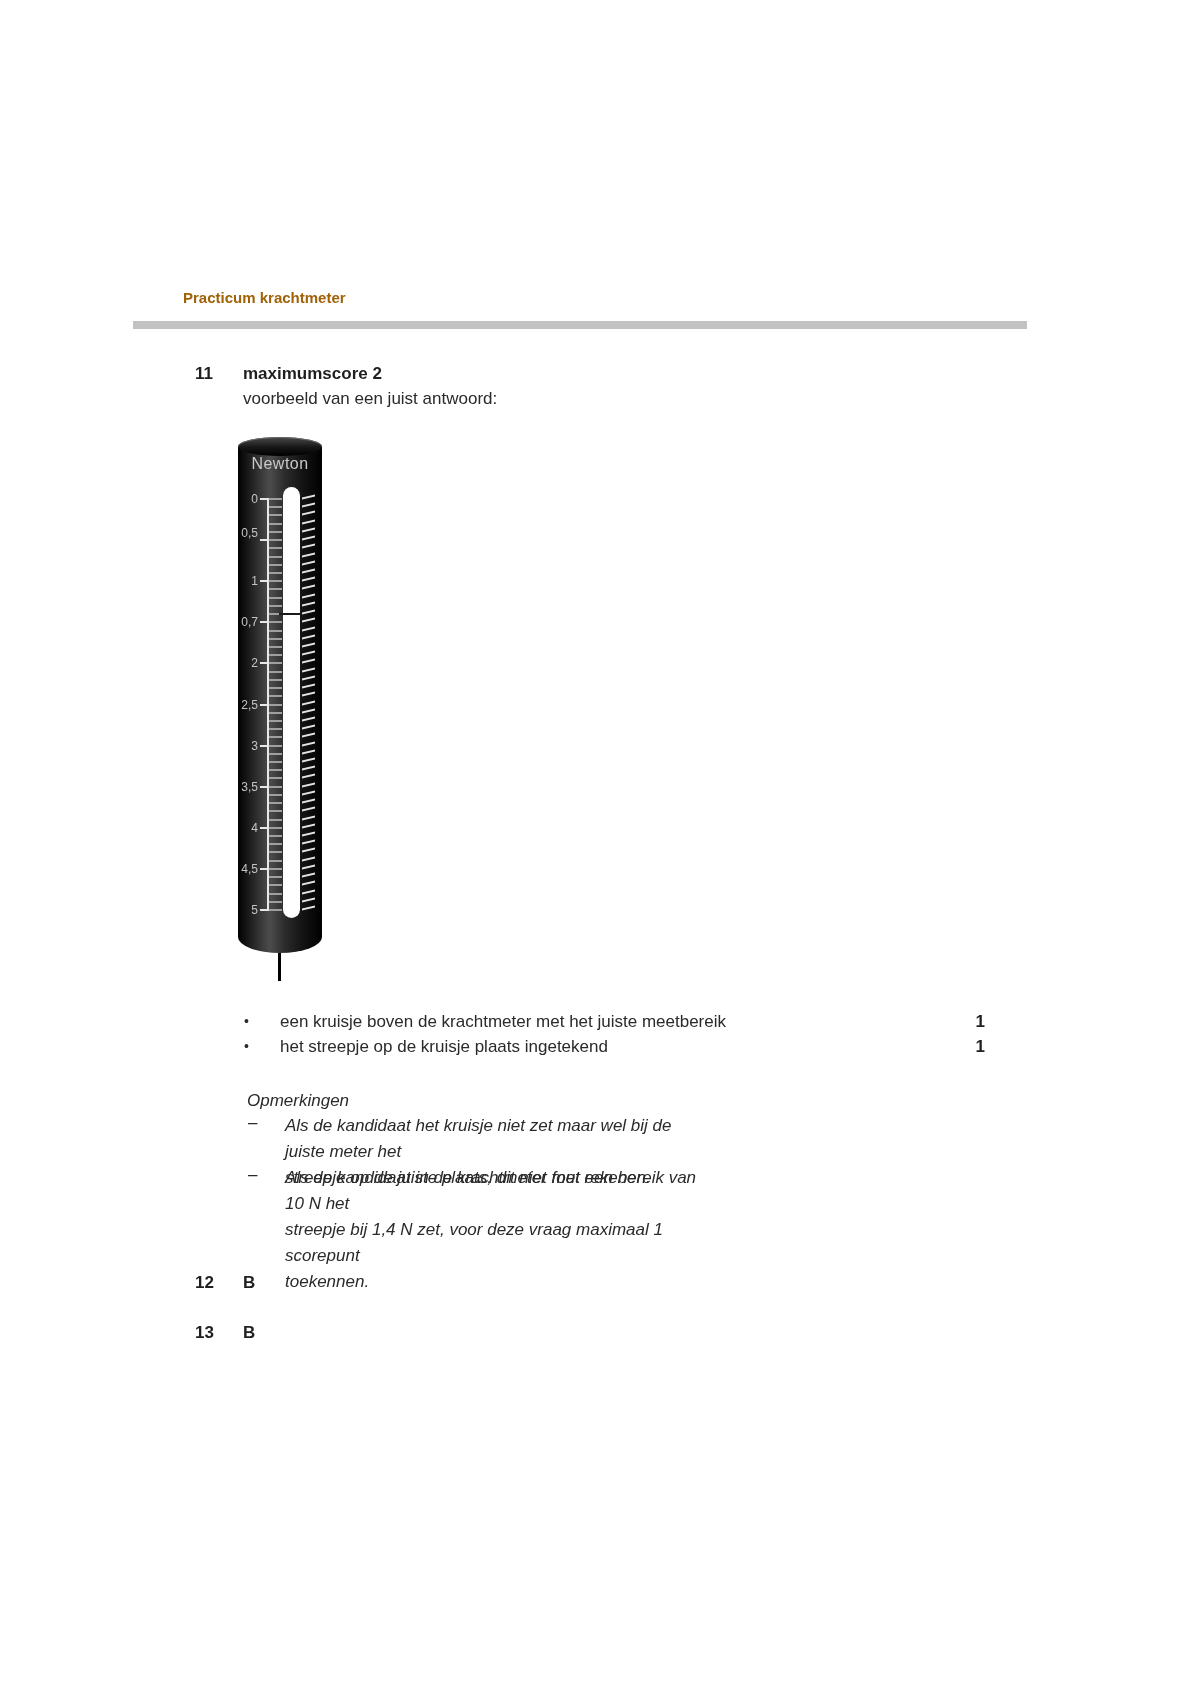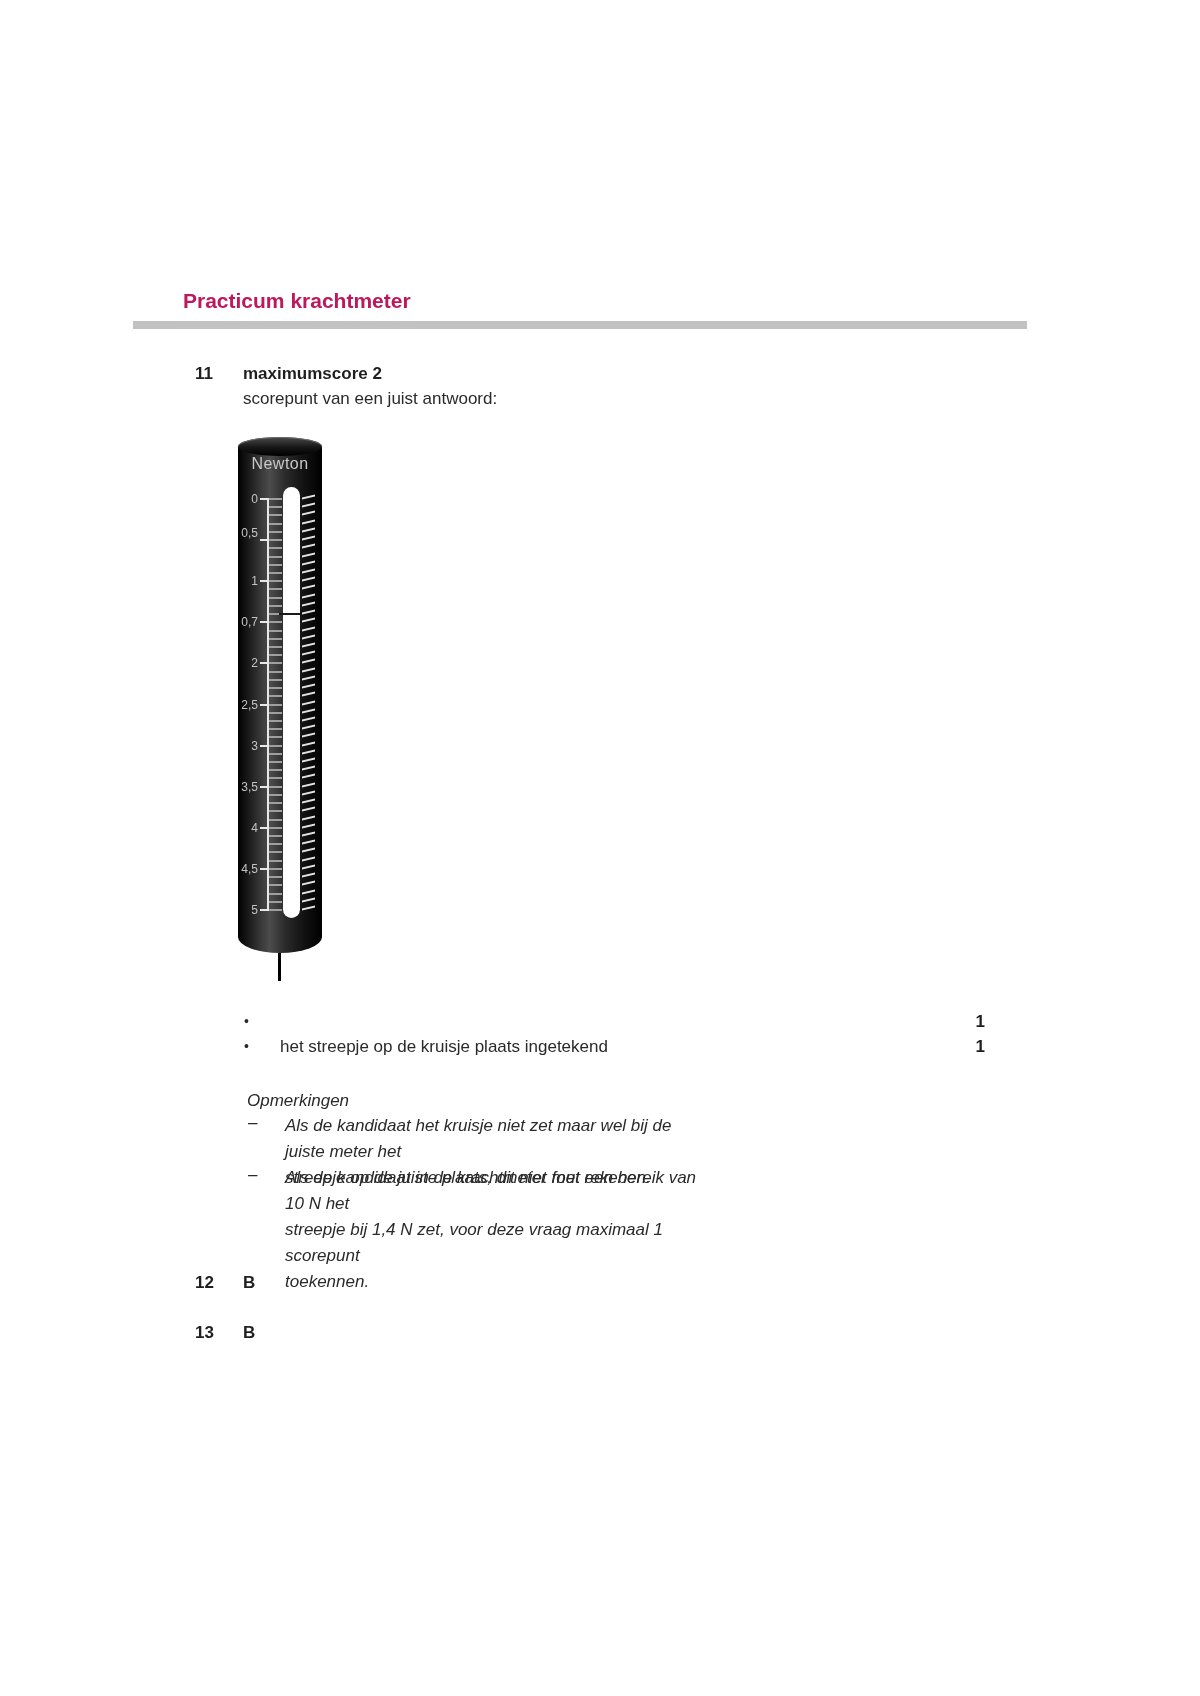--- a/index.html
+++ b/index.html
@@ -20,7 +20,7 @@
   }
   .section-heading {
     left:183px; top:289px;
-    font-size:21px; font-weight:700; color:#be185d;
+    font-size:15px; font-weight:700; color:#a16207;
   }
   .section-rule {
     left:133px; top:321px; width:894px; height:8px;

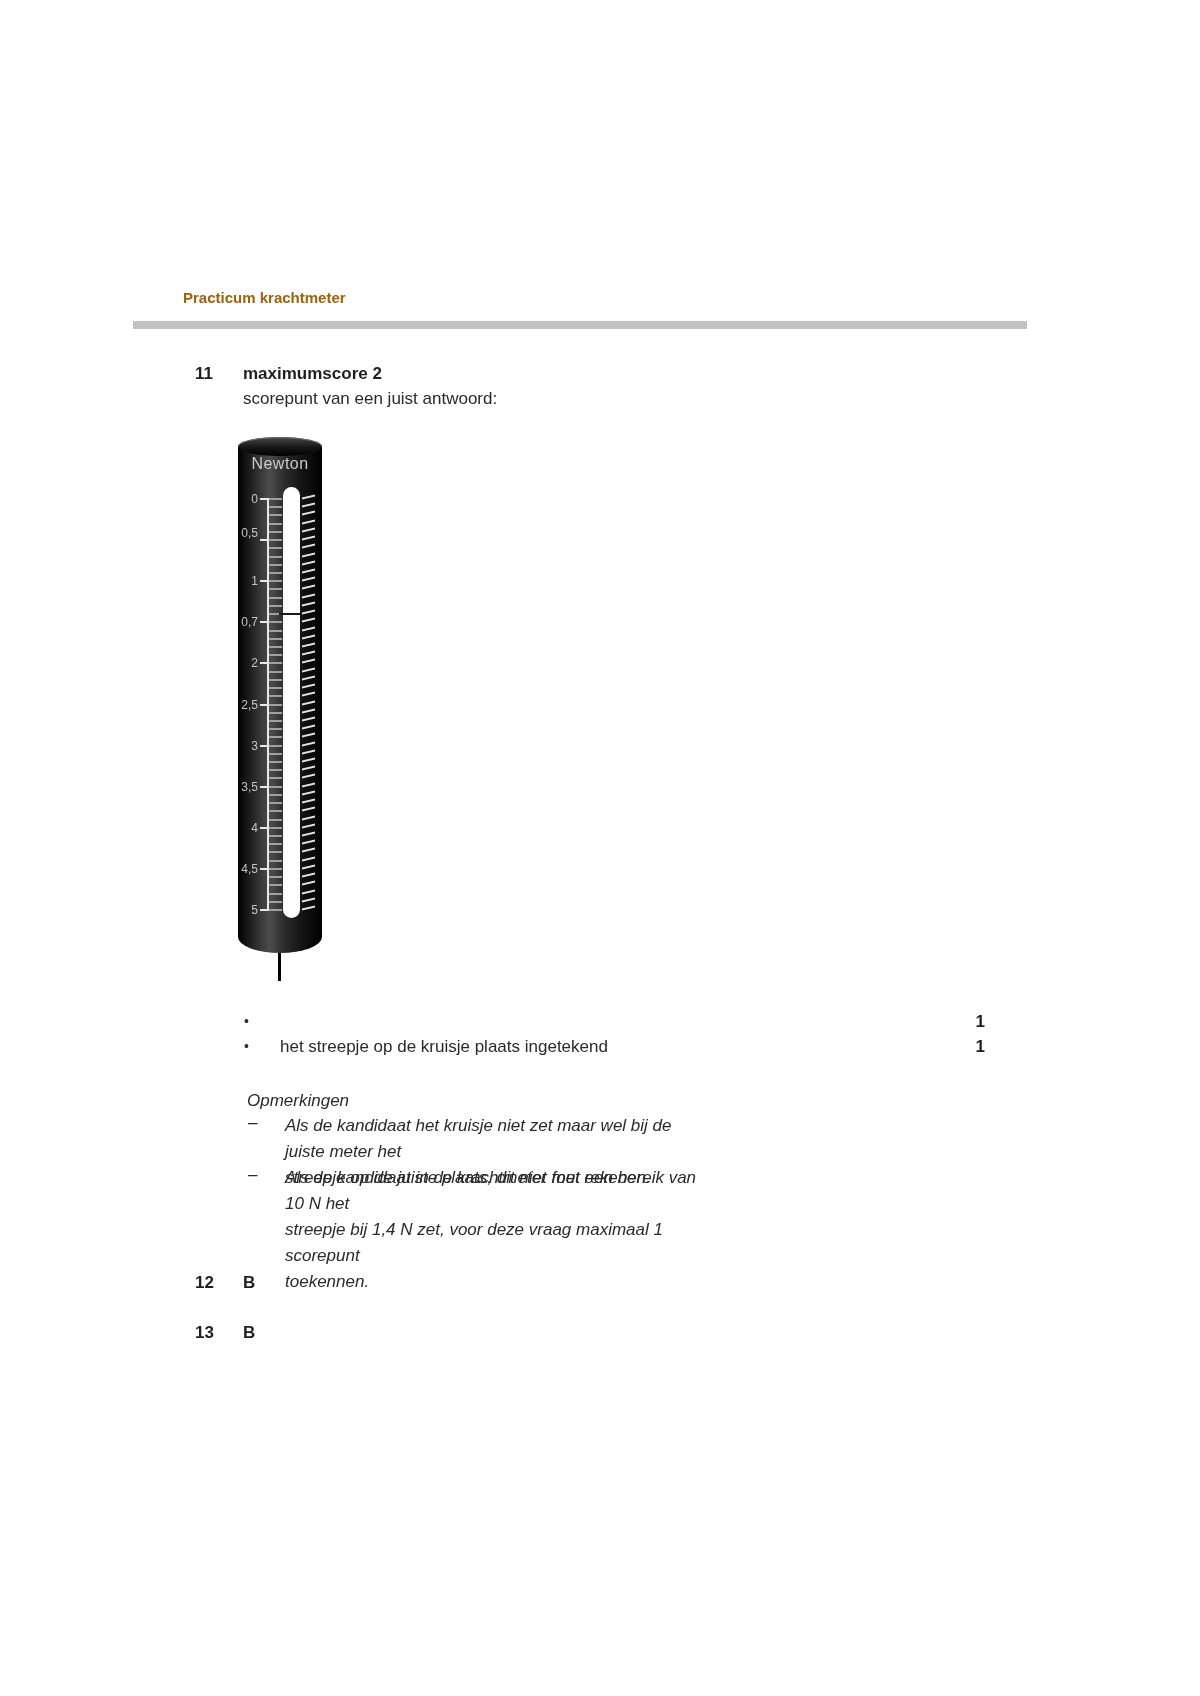--- a/index.html
+++ b/index.html
@@ -92,7 +92,7 @@
 
   <div class="abs qnum" style="left:195px; top:364px;">11</div>
   <div class="abs qbold" style="left:243px; top:364px;">maximumscore 2</div>
-  <div class="abs body-text" style="left:243px; top:389px;">scorepunt van een juist antwoord:</div>
+  <div class="abs body-text" style="left:243px; top:389px;">voorbeeld van een juist antwoord:</div>
 
   <div class="meter">
     <div class="meter-body"></div>

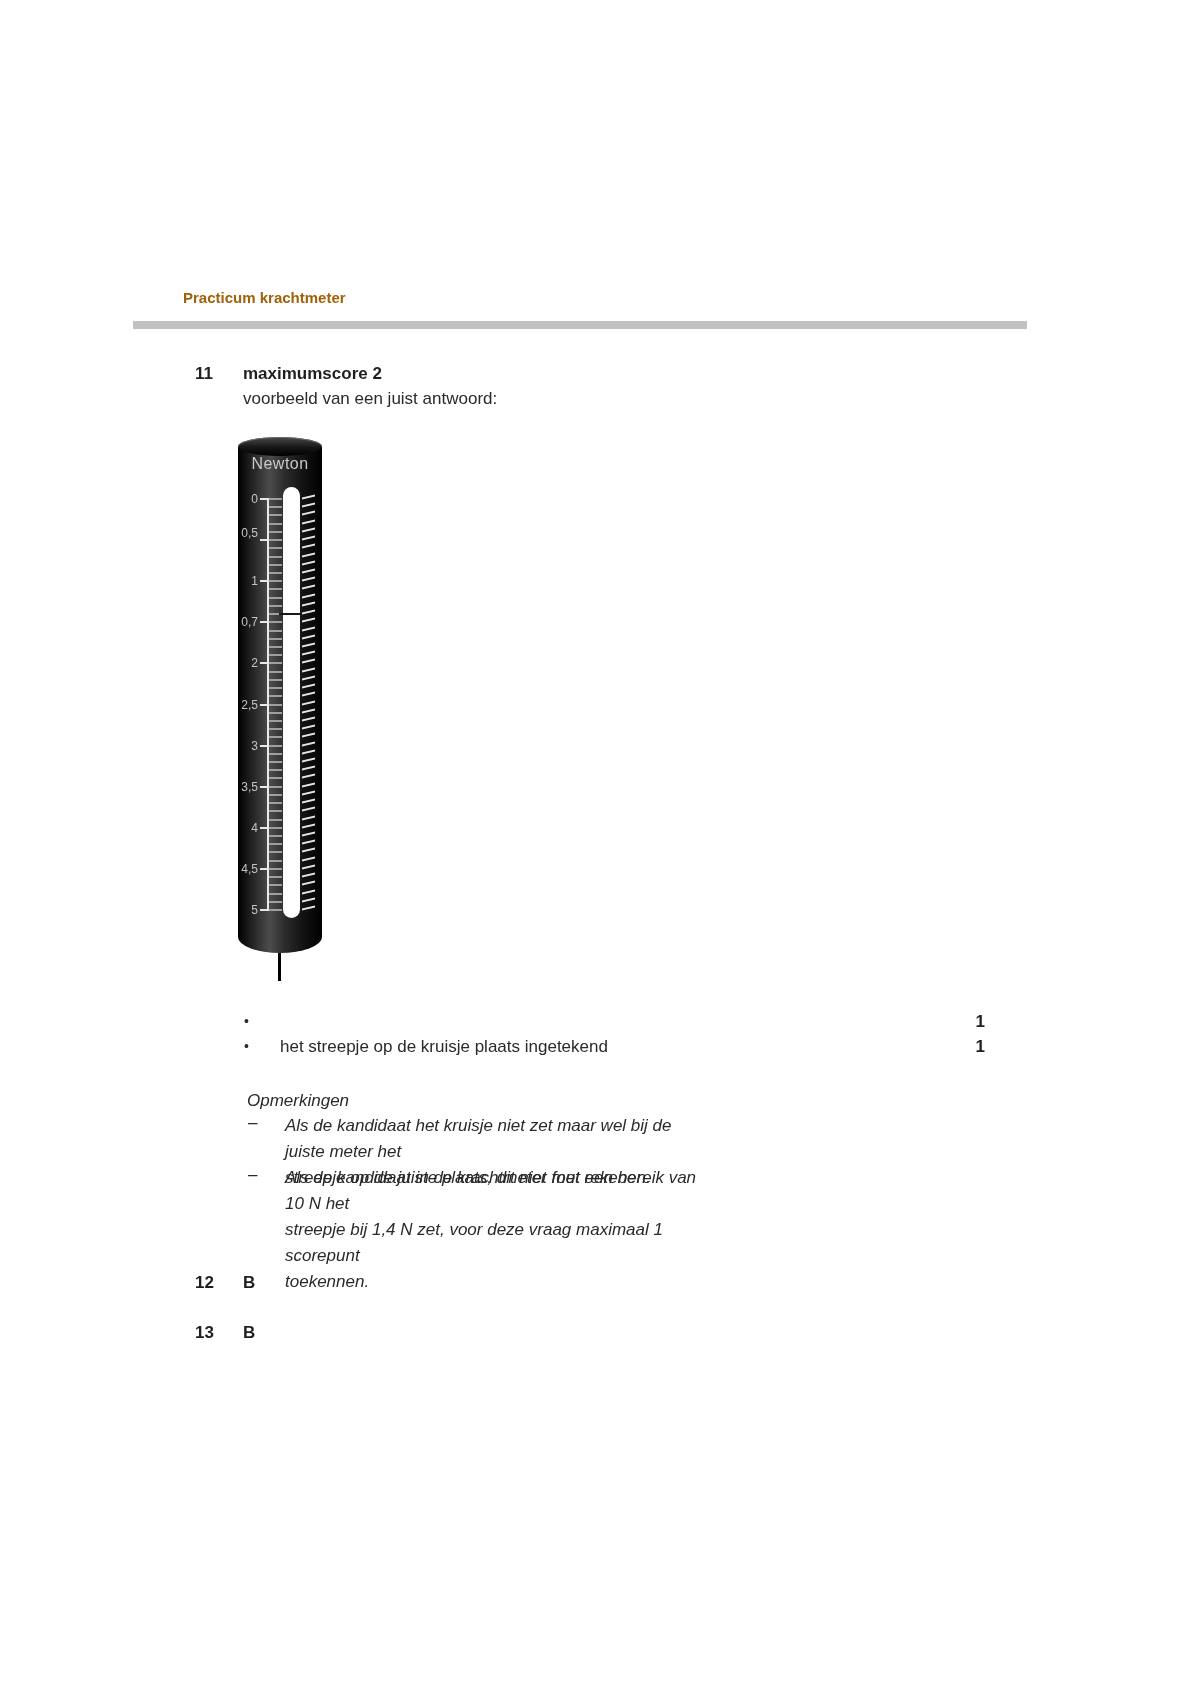--- a/index.html
+++ b/index.html
@@ -232,6 +232,7 @@
 
   <div class="answer-row" style="top:1012px;">
     <span class="bullet-dot">•</span>
+    <span class="answer-text">een kruisje boven de krachtmeter met het juiste meetbereik</span>
     <span class="answer-score">1</span>
   </div>
   <div class="answer-row" style="top:1037px;">

